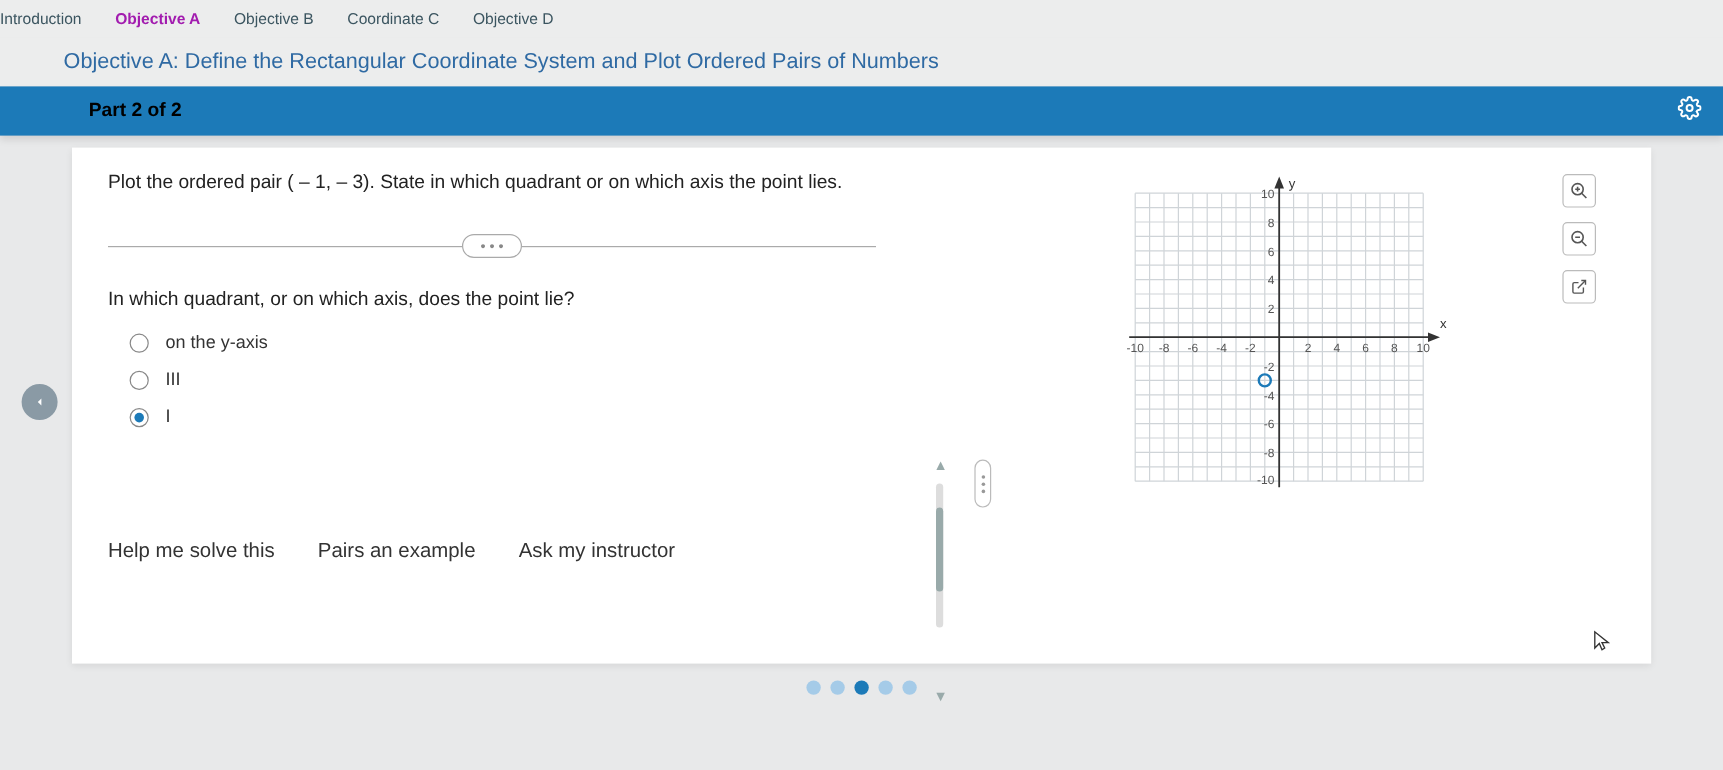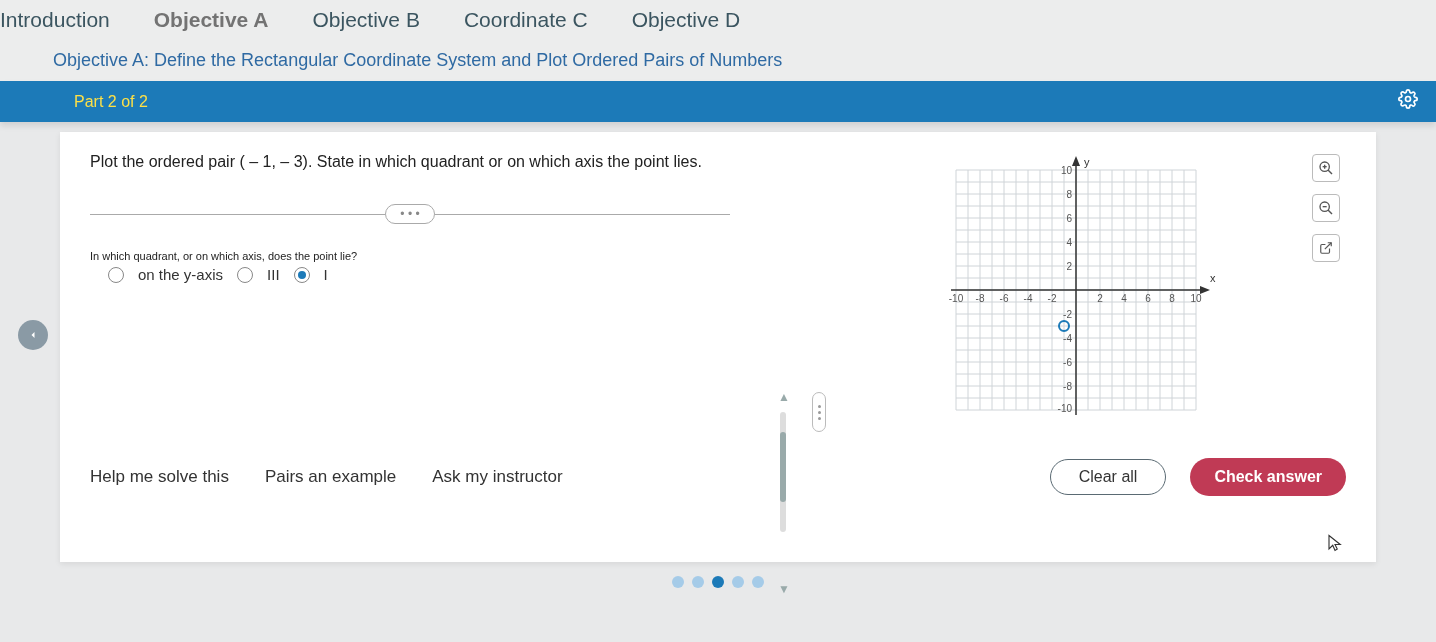--- a/index.html
+++ b/index.html
@@ -13,10 +13,10 @@
   }
   .tabs {
     display: flex;
-    gap: 44px;
+    gap: 28px;
     padding: 8px 16px 8px 0;
     background: #eceded;
-    font-size: 21px;
+    font-size: 13px;
   }
   .tabs .tab { color: #3b5560; cursor: pointer; }
   .tabs .tab.active { font-weight: bold; color: #737373; }

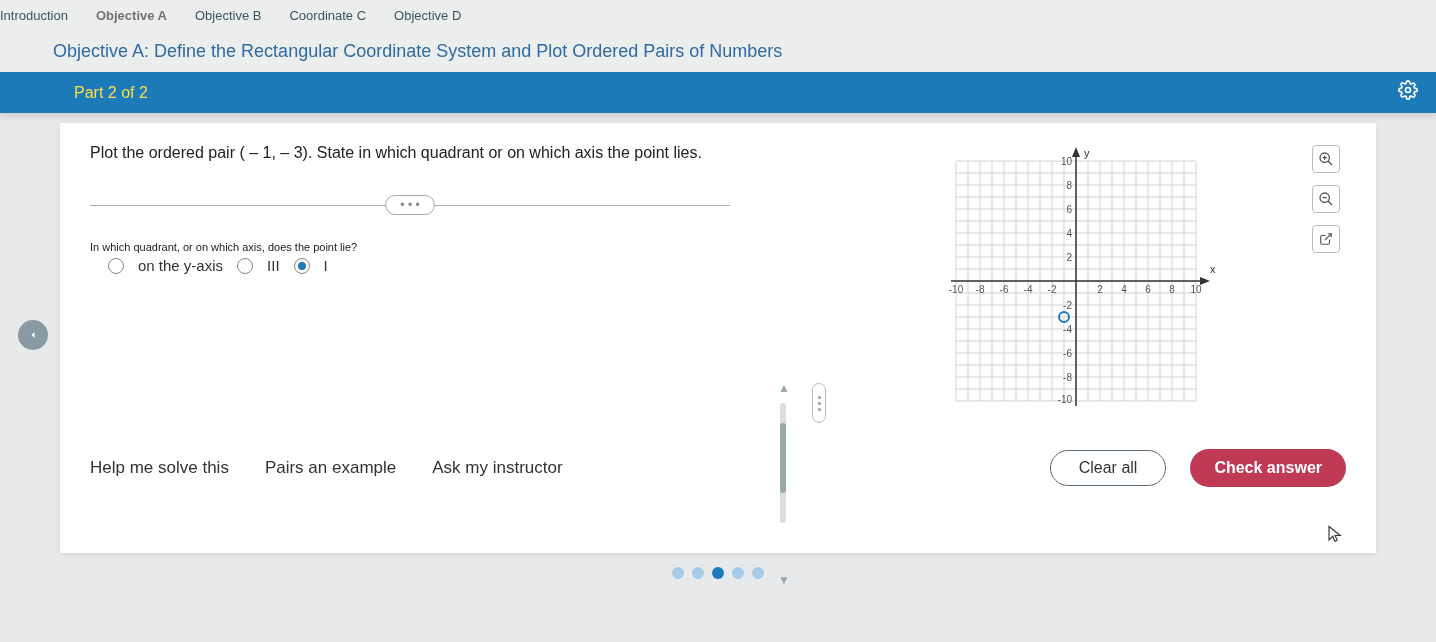--- a/index.html
+++ b/index.html
@@ -19,7 +19,7 @@
     font-size: 13px;
   }
   .tabs .tab { color: #3b5560; cursor: pointer; }
-  .tabs .tab.active { font-weight: bold; color: #737373; }
+  .tabs .tab.active { font-weight: bold; color: #a21caf; }
   .objective-title {
     color: #2f6aa3;
     font-size: 18px;

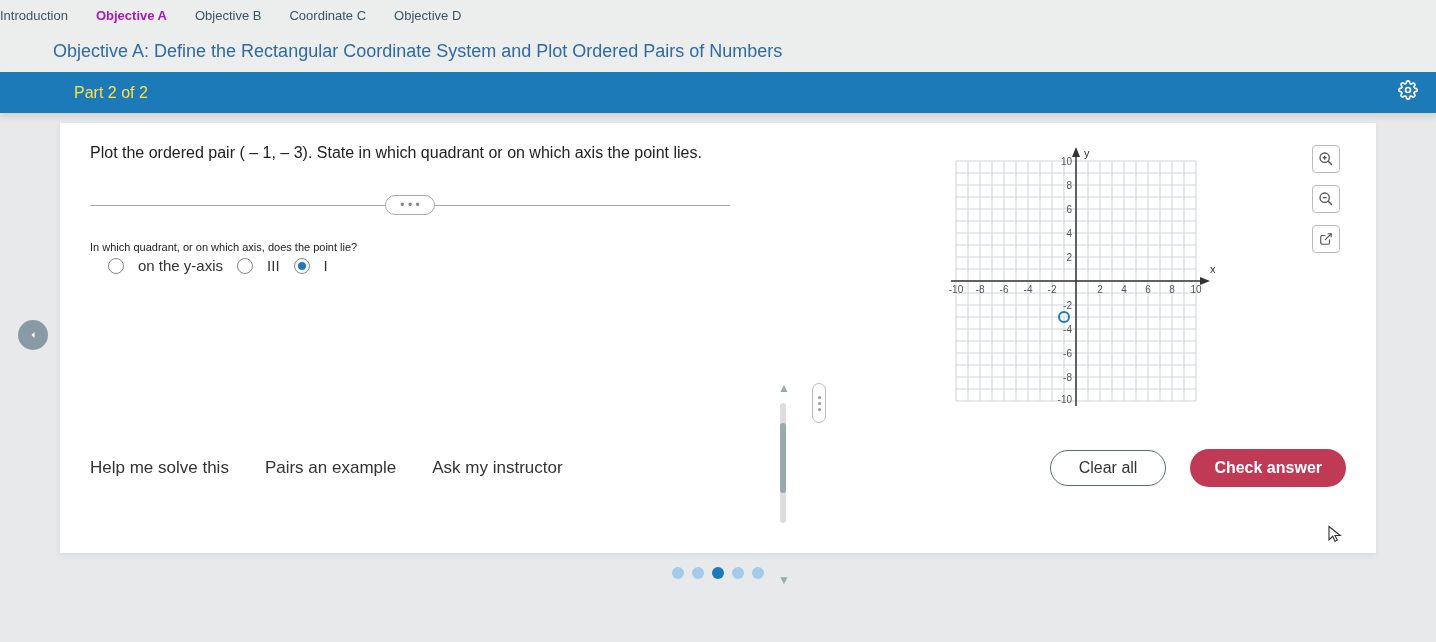--- a/index.html
+++ b/index.html
@@ -28,7 +28,7 @@
   }
   .part-bar {
     background: #1c7ab8;
-    color: #fde047;
+    color: #000000;
     padding: 8px 18px 8px 74px;
     font-size: 16px;
     display: flex;
@@ -37,6 +37,7 @@
     box-shadow: 0 4px 6px rgba(0,0,0,0.1);
     position: relative;
     margin-left: 0;
+    font-weight: bold;
   }
   .part-bar .gear {
     color: #fff;

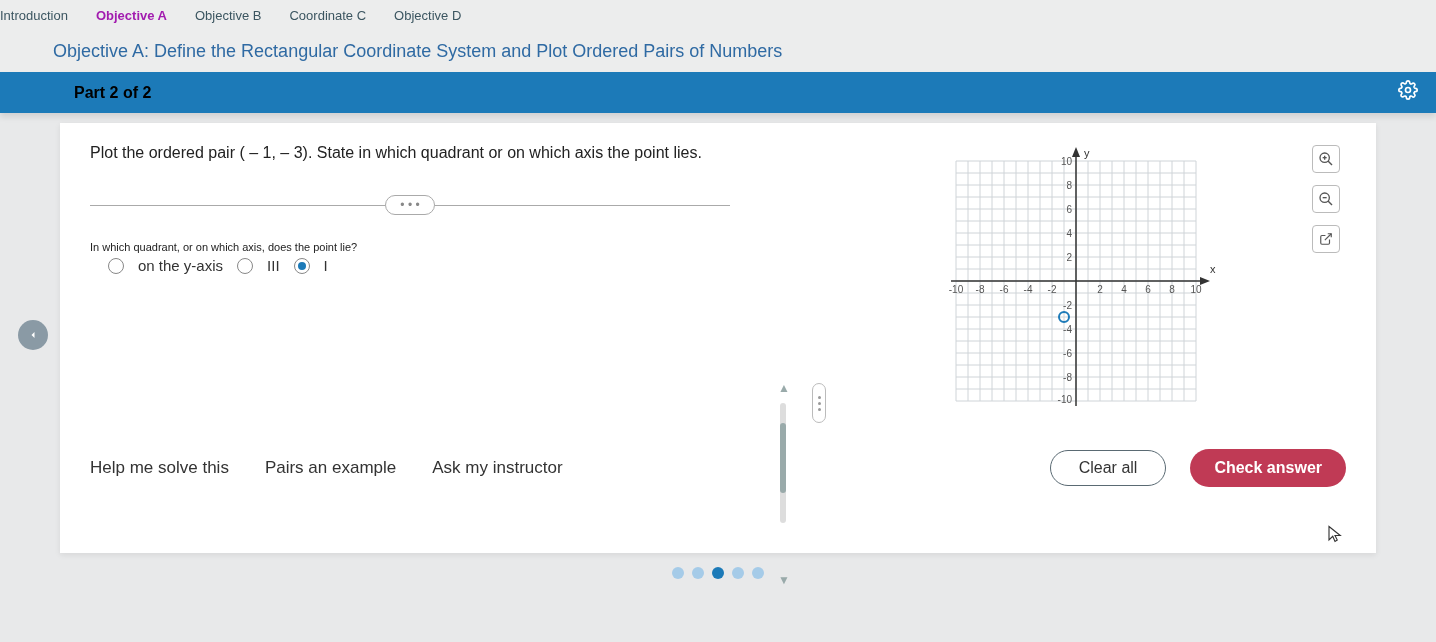--- a/index.html
+++ b/index.html
@@ -46,7 +46,7 @@
   .content-wrap {
     background: #fff;
     margin: 10px 60px 0 60px;
-    padding: 18px 30px 22px 30px;
+    padding: 18px 40px 22px 30px;
     min-height: 430px;
     position: relative;
     box-shadow: 0 2px 6px rgba(0,0,0,0.08);

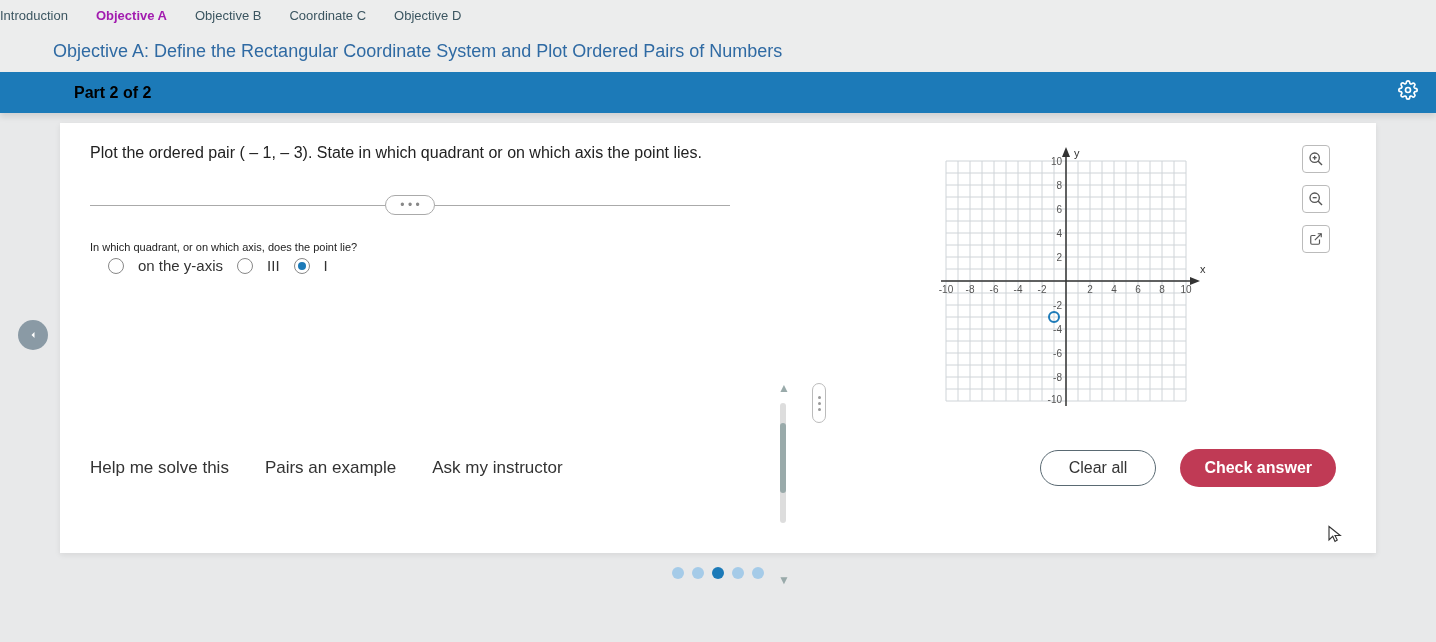--- a/index.html
+++ b/index.html
@@ -66,7 +66,7 @@
     padding: 2px 14px; font-size:12px; color:#888;
     background:#fff;
   }
-  .sub-question { font-size:11px; color:#222; margin-bottom: 4px;}
+  .sub-question { font-size:16px; color:#222; margin-bottom: 18px;}
   .options { display:flex; flex-direction:row; gap:14px; padding-left: 18px;}
   .option-row { display:flex; align-items:center; gap:14px; font-size:15px; color:#333;}
   .radio {

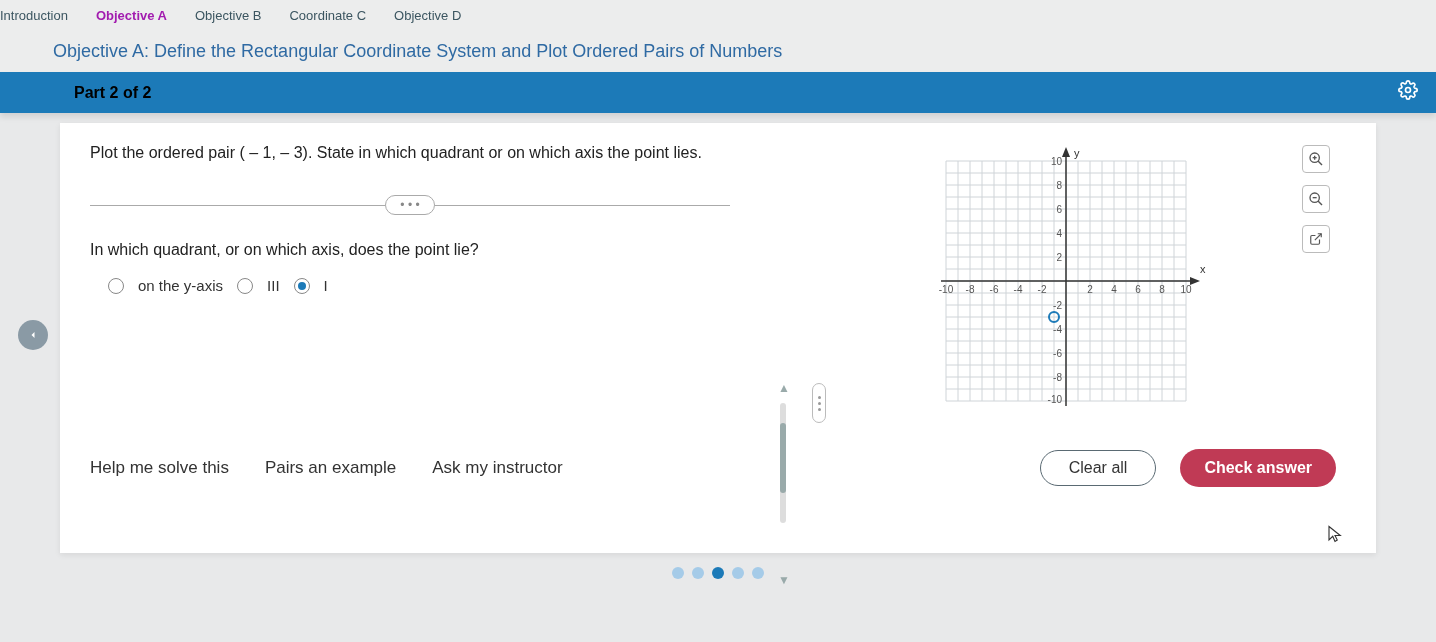--- a/index.html
+++ b/index.html
@@ -67,7 +67,7 @@
     background:#fff;
   }
   .sub-question { font-size:16px; color:#222; margin-bottom: 18px;}
-  .options { display:flex; flex-direction:row; gap:14px; padding-left: 18px;}
+  .options { display:flex; flex-direction:column; gap:14px; padding-left: 18px;}
   .option-row { display:flex; align-items:center; gap:14px; font-size:15px; color:#333;}
   .radio {
     width:16px; height:16px; border:1.5px solid #888; border-radius:50%;

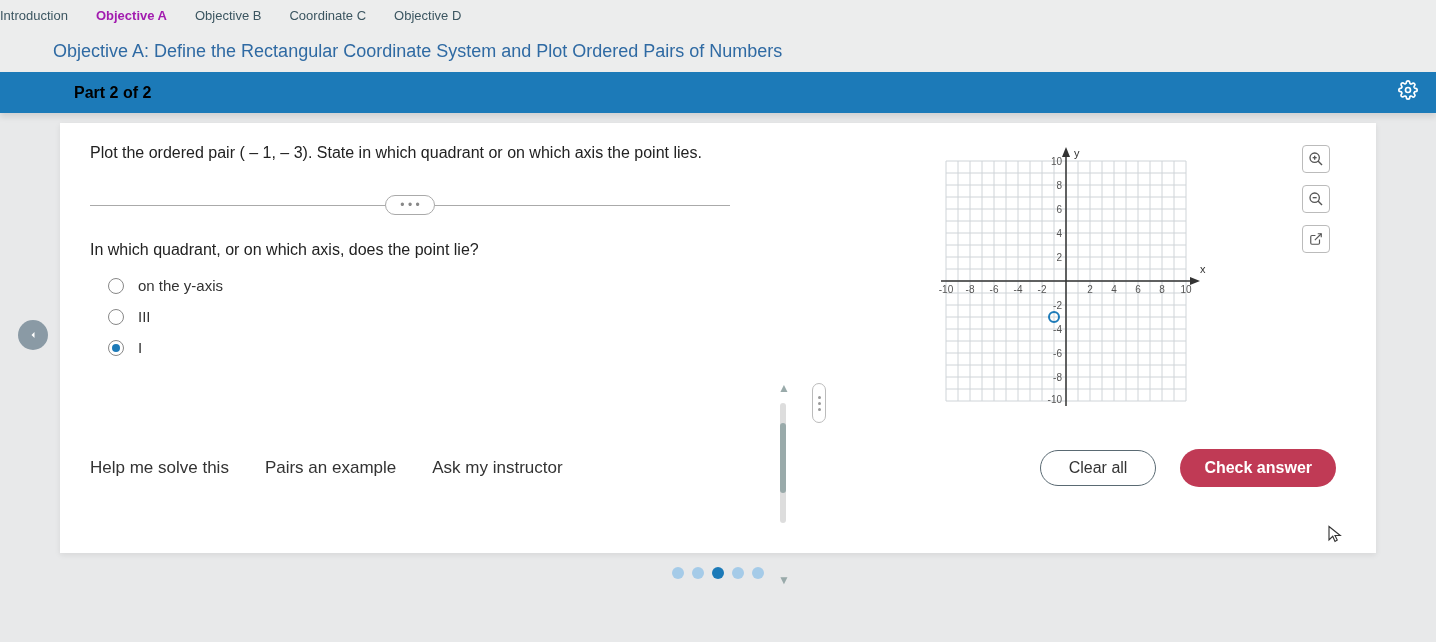--- a/index.html
+++ b/index.html
@@ -118,7 +118,7 @@
   }
   svg.graph { display:block; }
   .footer-row {
-    display:flex; align-items:center; justify-content:space-between;
+    display:flex; justify-content:space-between;
     margin-top: 28px;
   }
   .footer-left { display:flex; gap:36px; font-size:17px; }

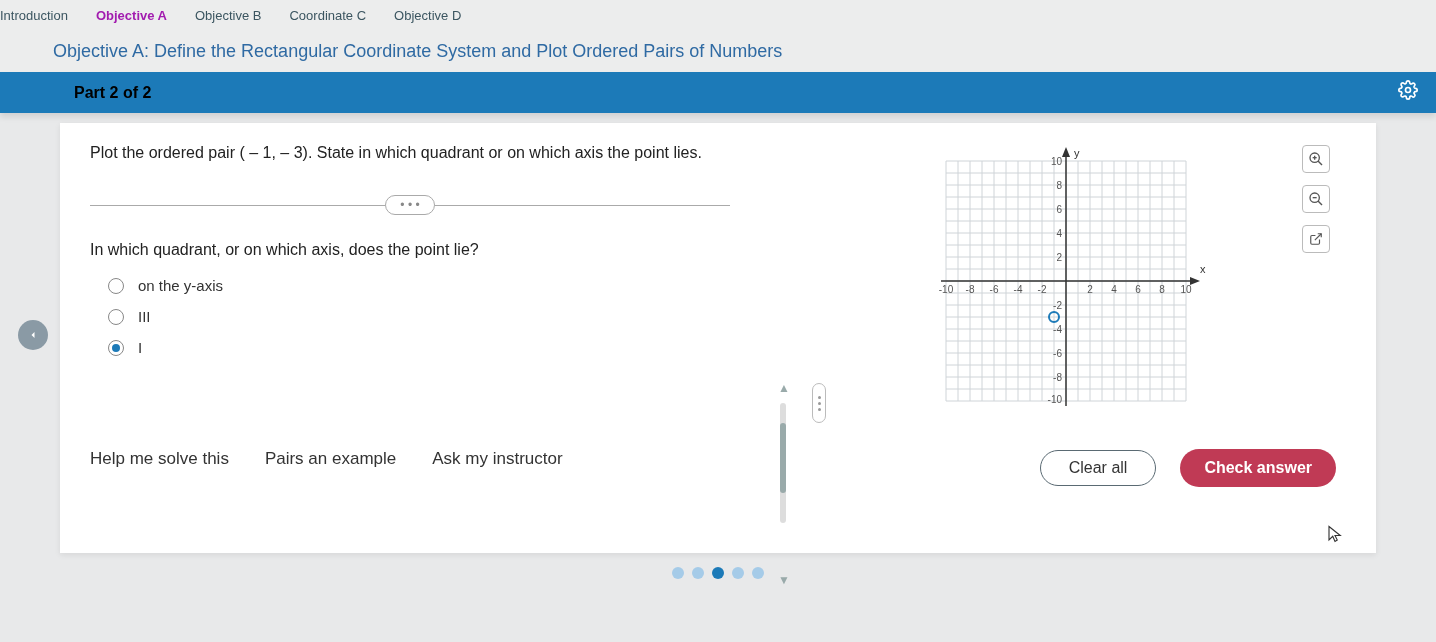--- a/index.html
+++ b/index.html
@@ -330,10 +330,6 @@
       <span class="link">Pairs an example</span>
       <span class="link">Ask my instructor</span>
     </div>
-    <div class="footer-right">
-      <button class="btn-clear">Clear all</button>
-      <button class="btn-check">Check answer</button>
-    </div>
   </div>
 
   <div class="cursor-arrow">

